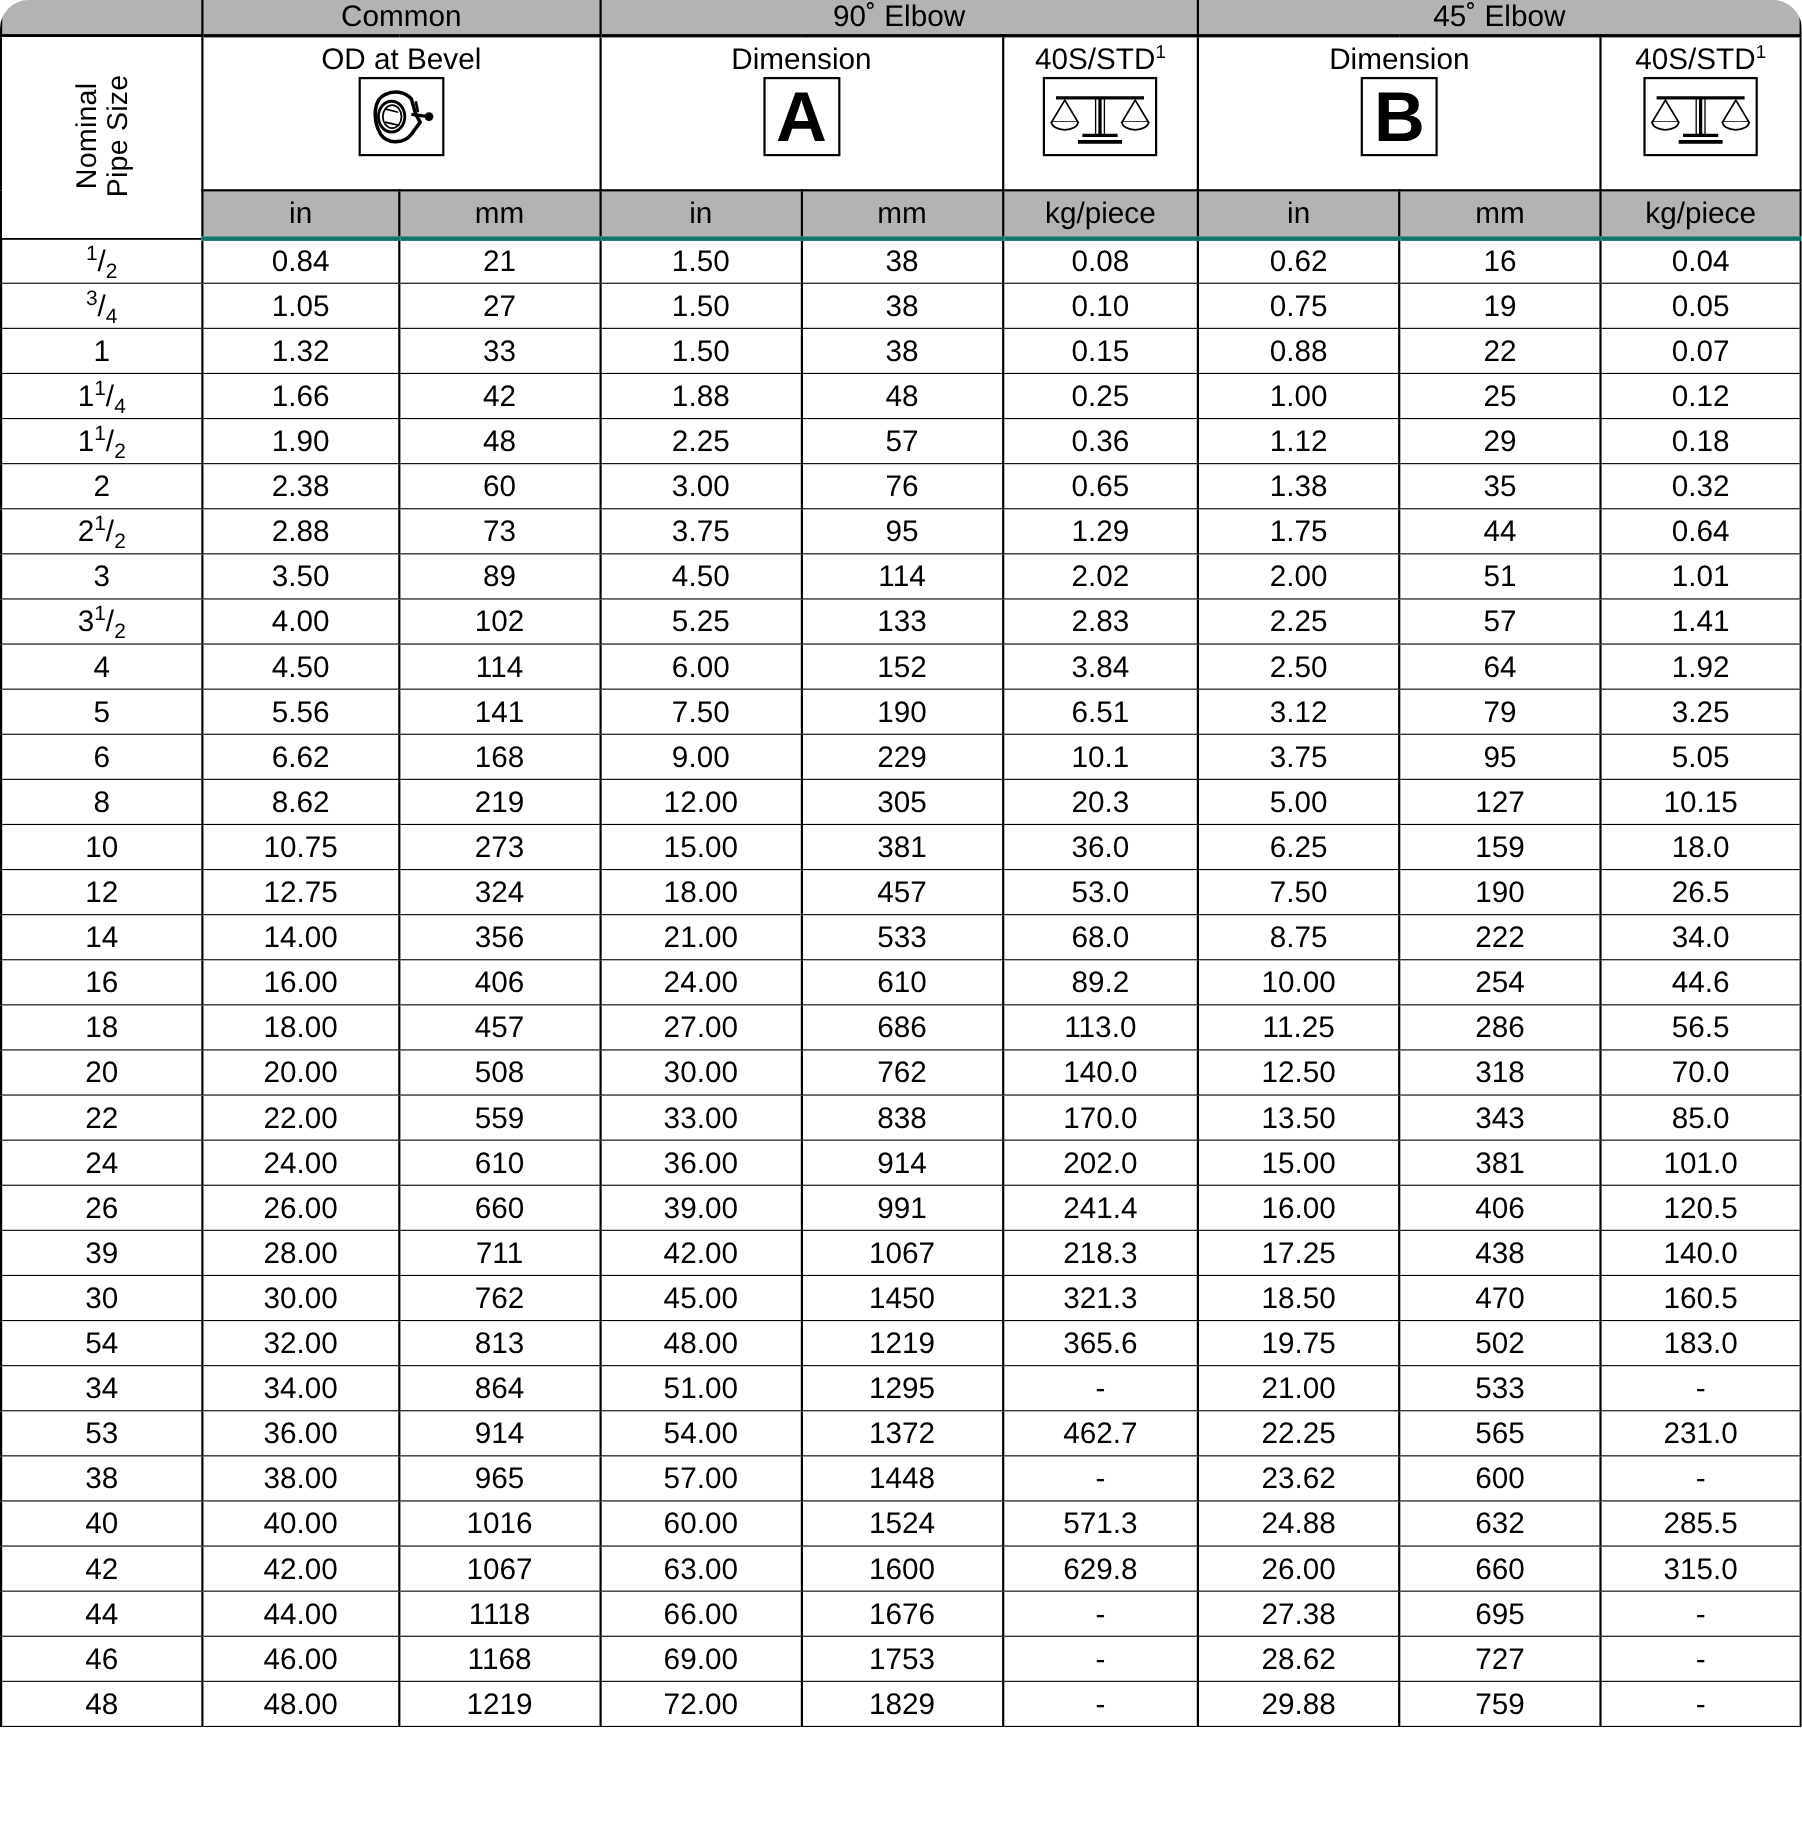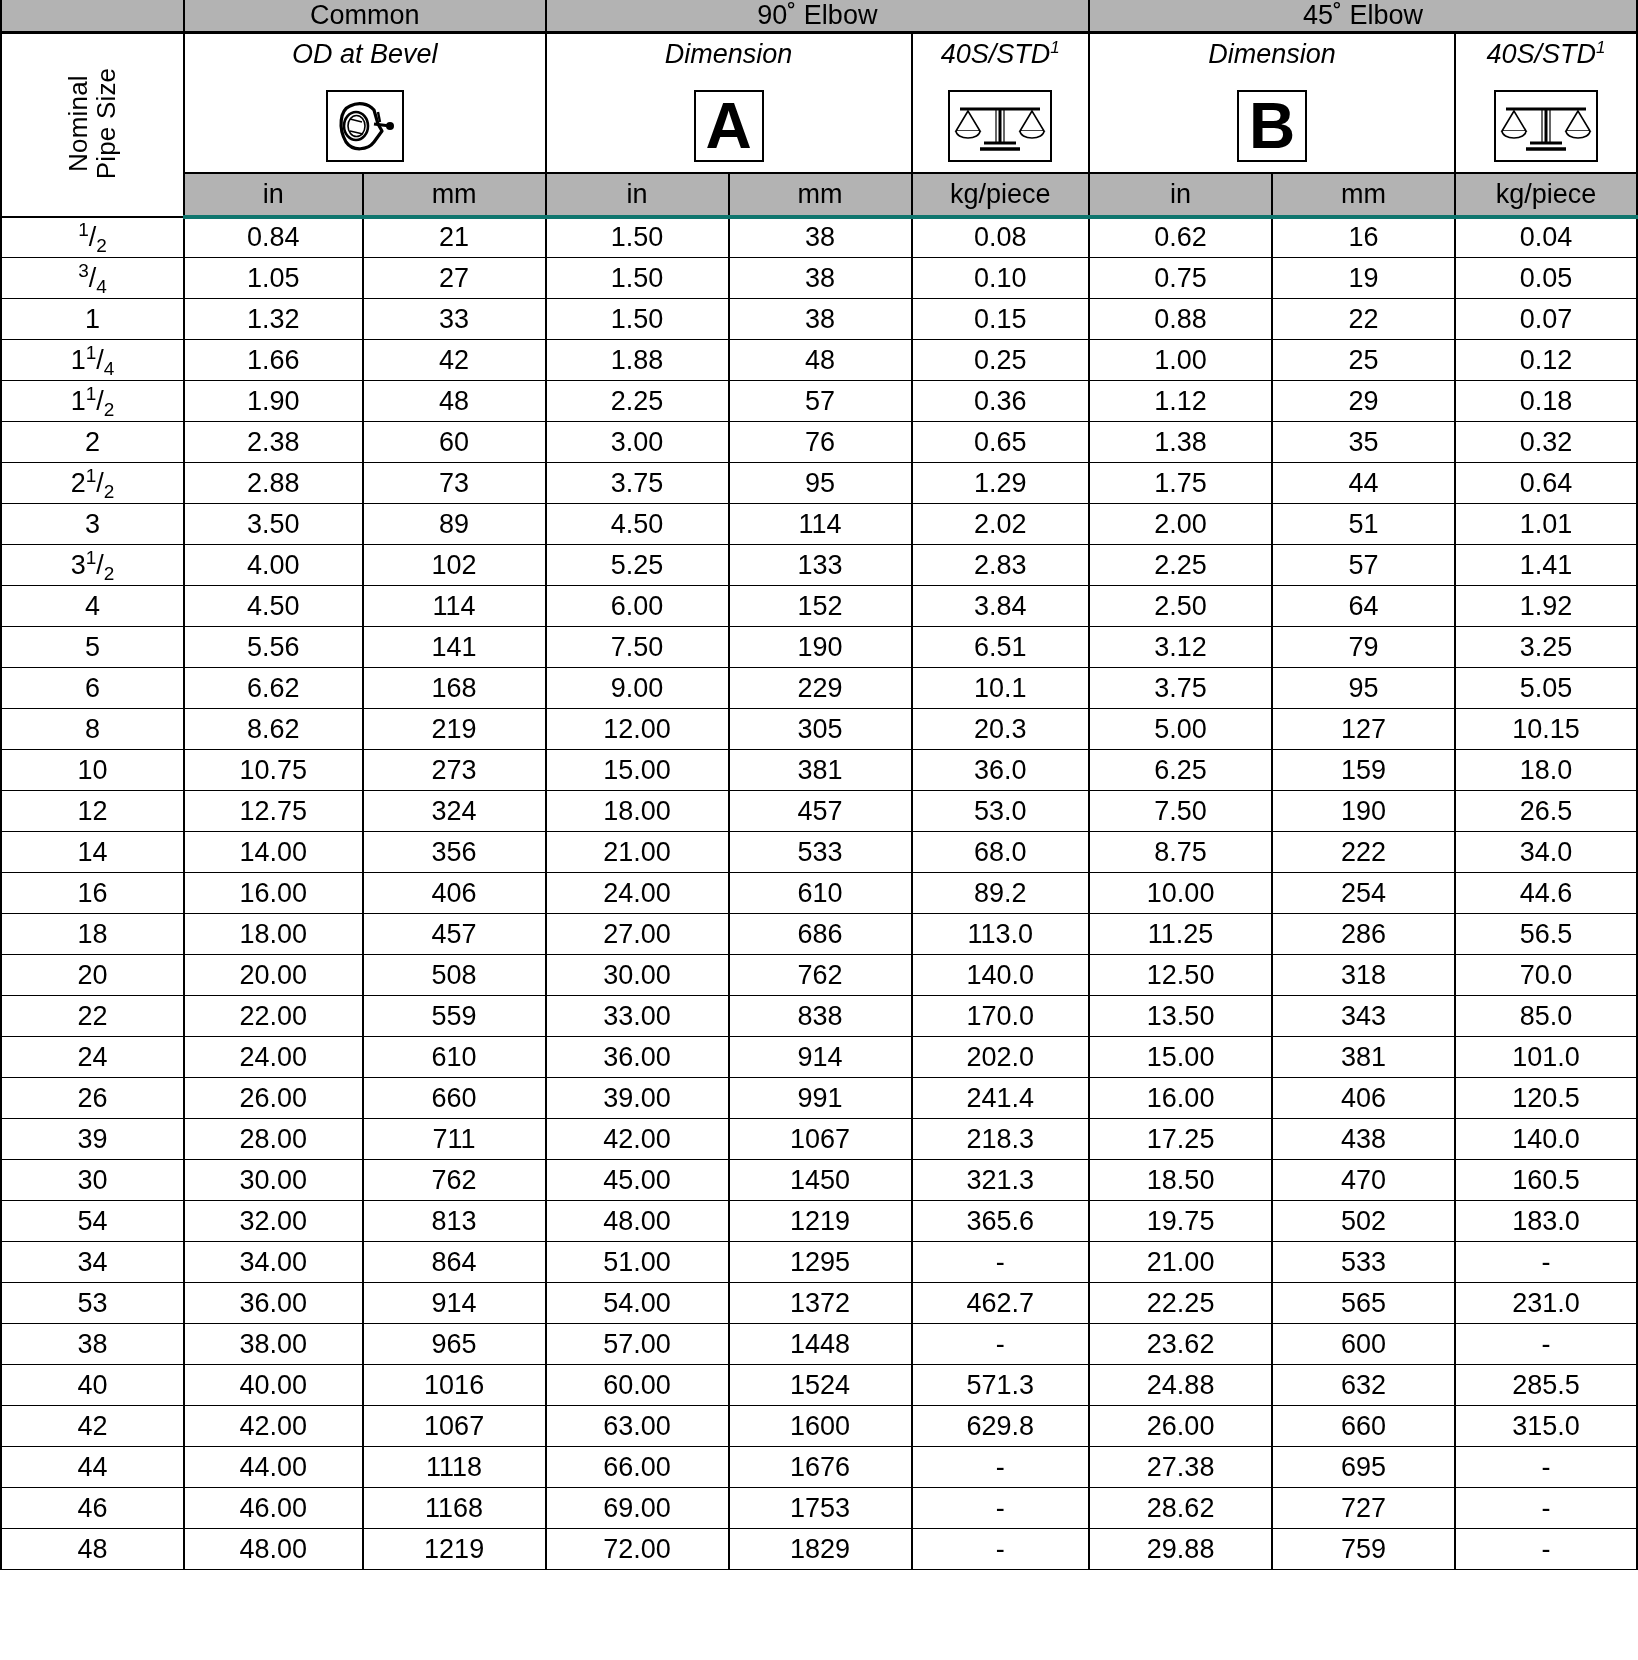--- a/index.html
+++ b/index.html
@@ -14,6 +14,7 @@
     position: relative;
     overflow: hidden;
     background: #ffffff;
+    border-radius: 26px;
   }
   table.spec {
     border-collapse: collapse;

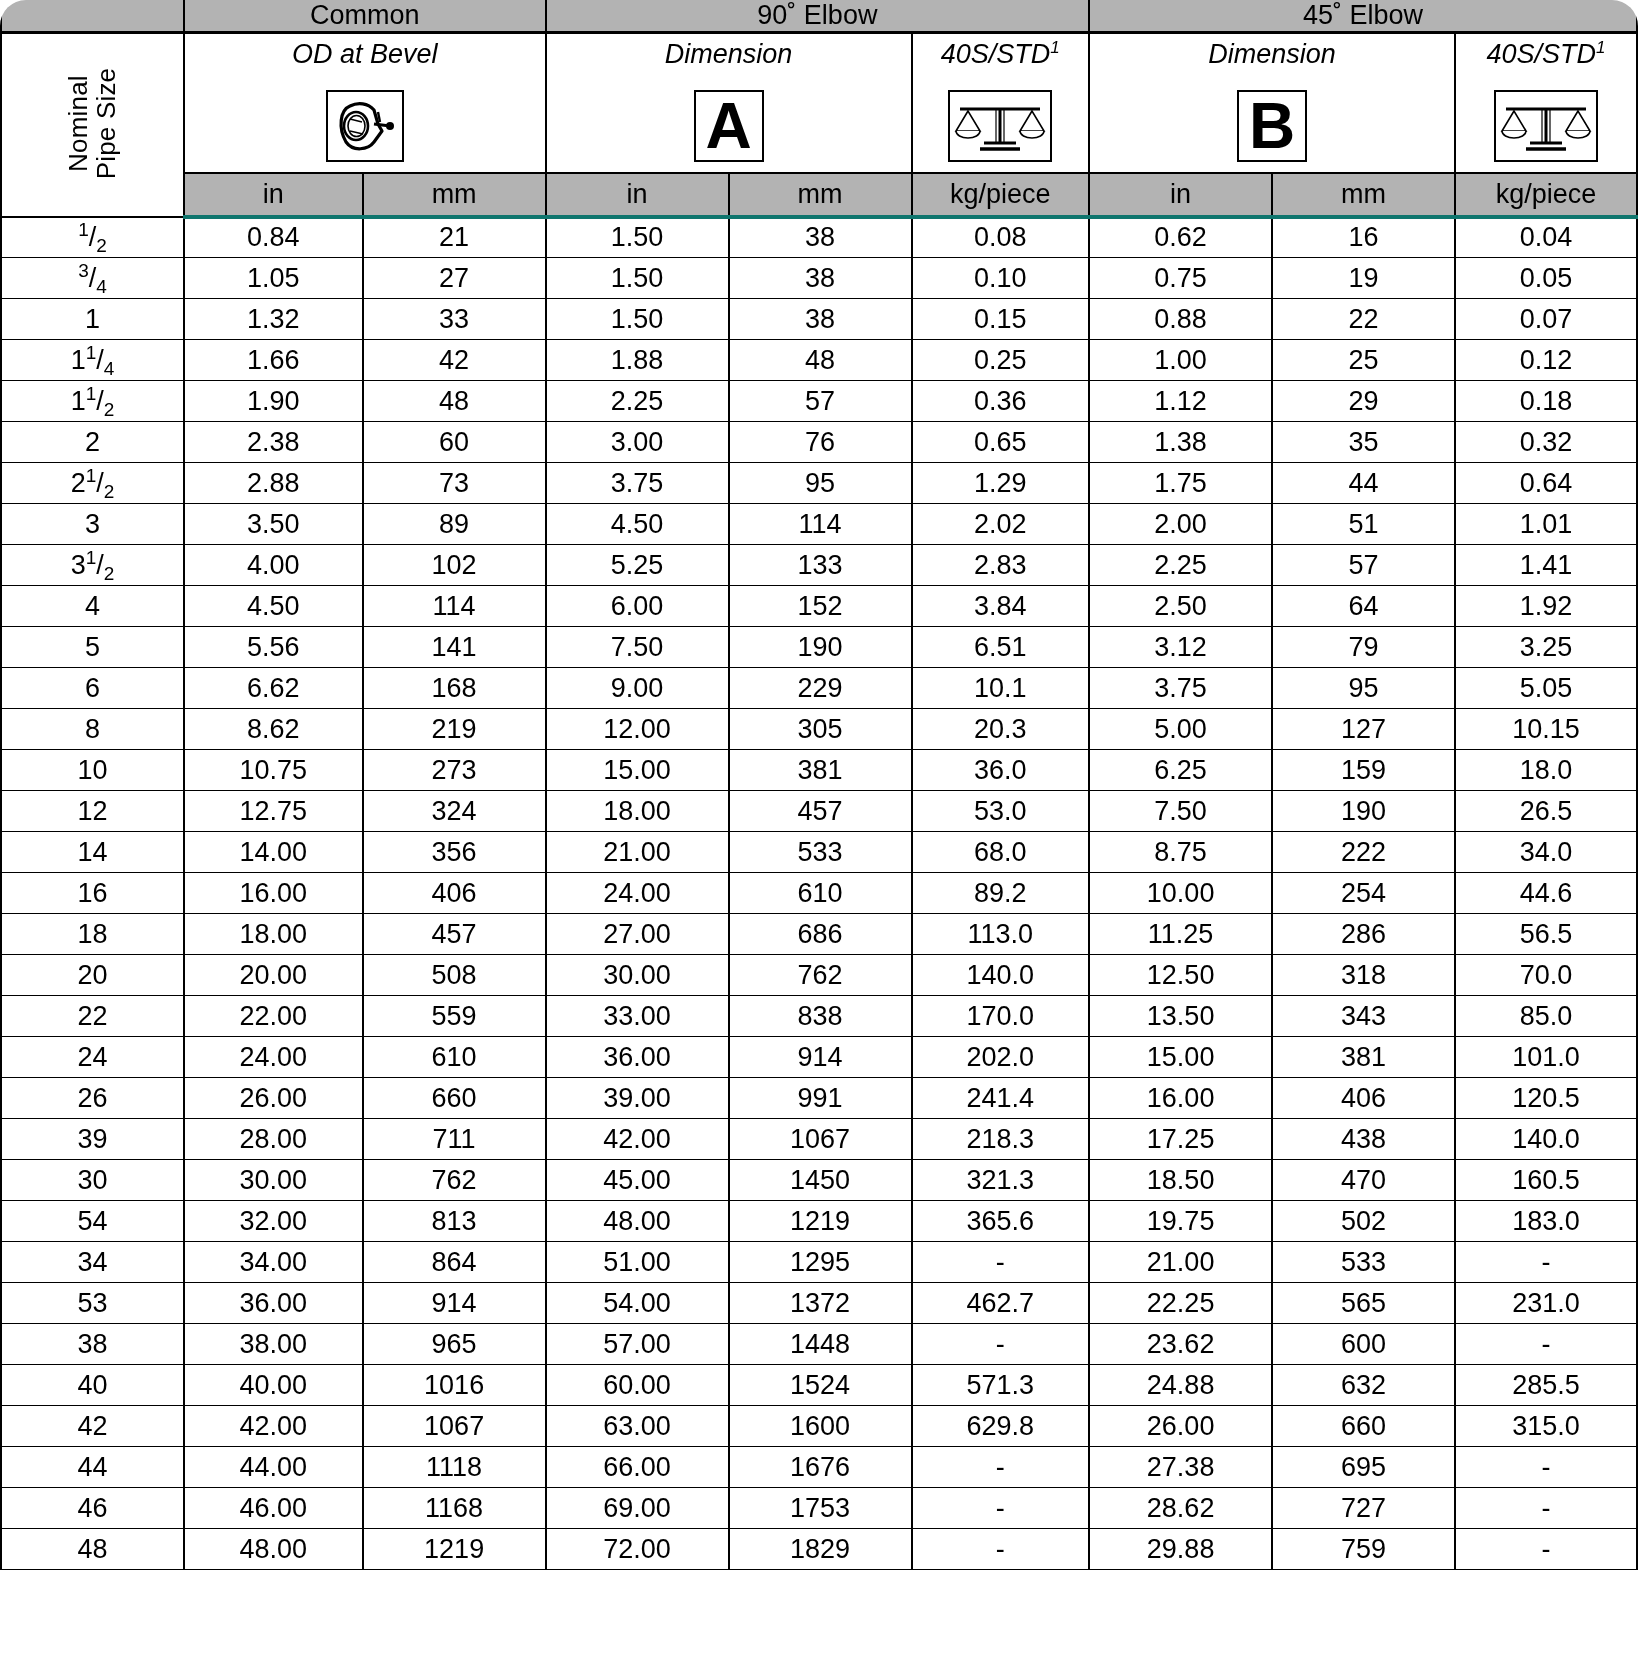--- a/index.html
+++ b/index.html
@@ -73,8 +73,7 @@
   .title-text {
     font-size: 27px;
     line-height: 1.1;
-    margin-bottom: 20px;
-    font-style: italic;
+    margin-bottom: 0;
   }
   .sup1 {
     font-size: 17px;

